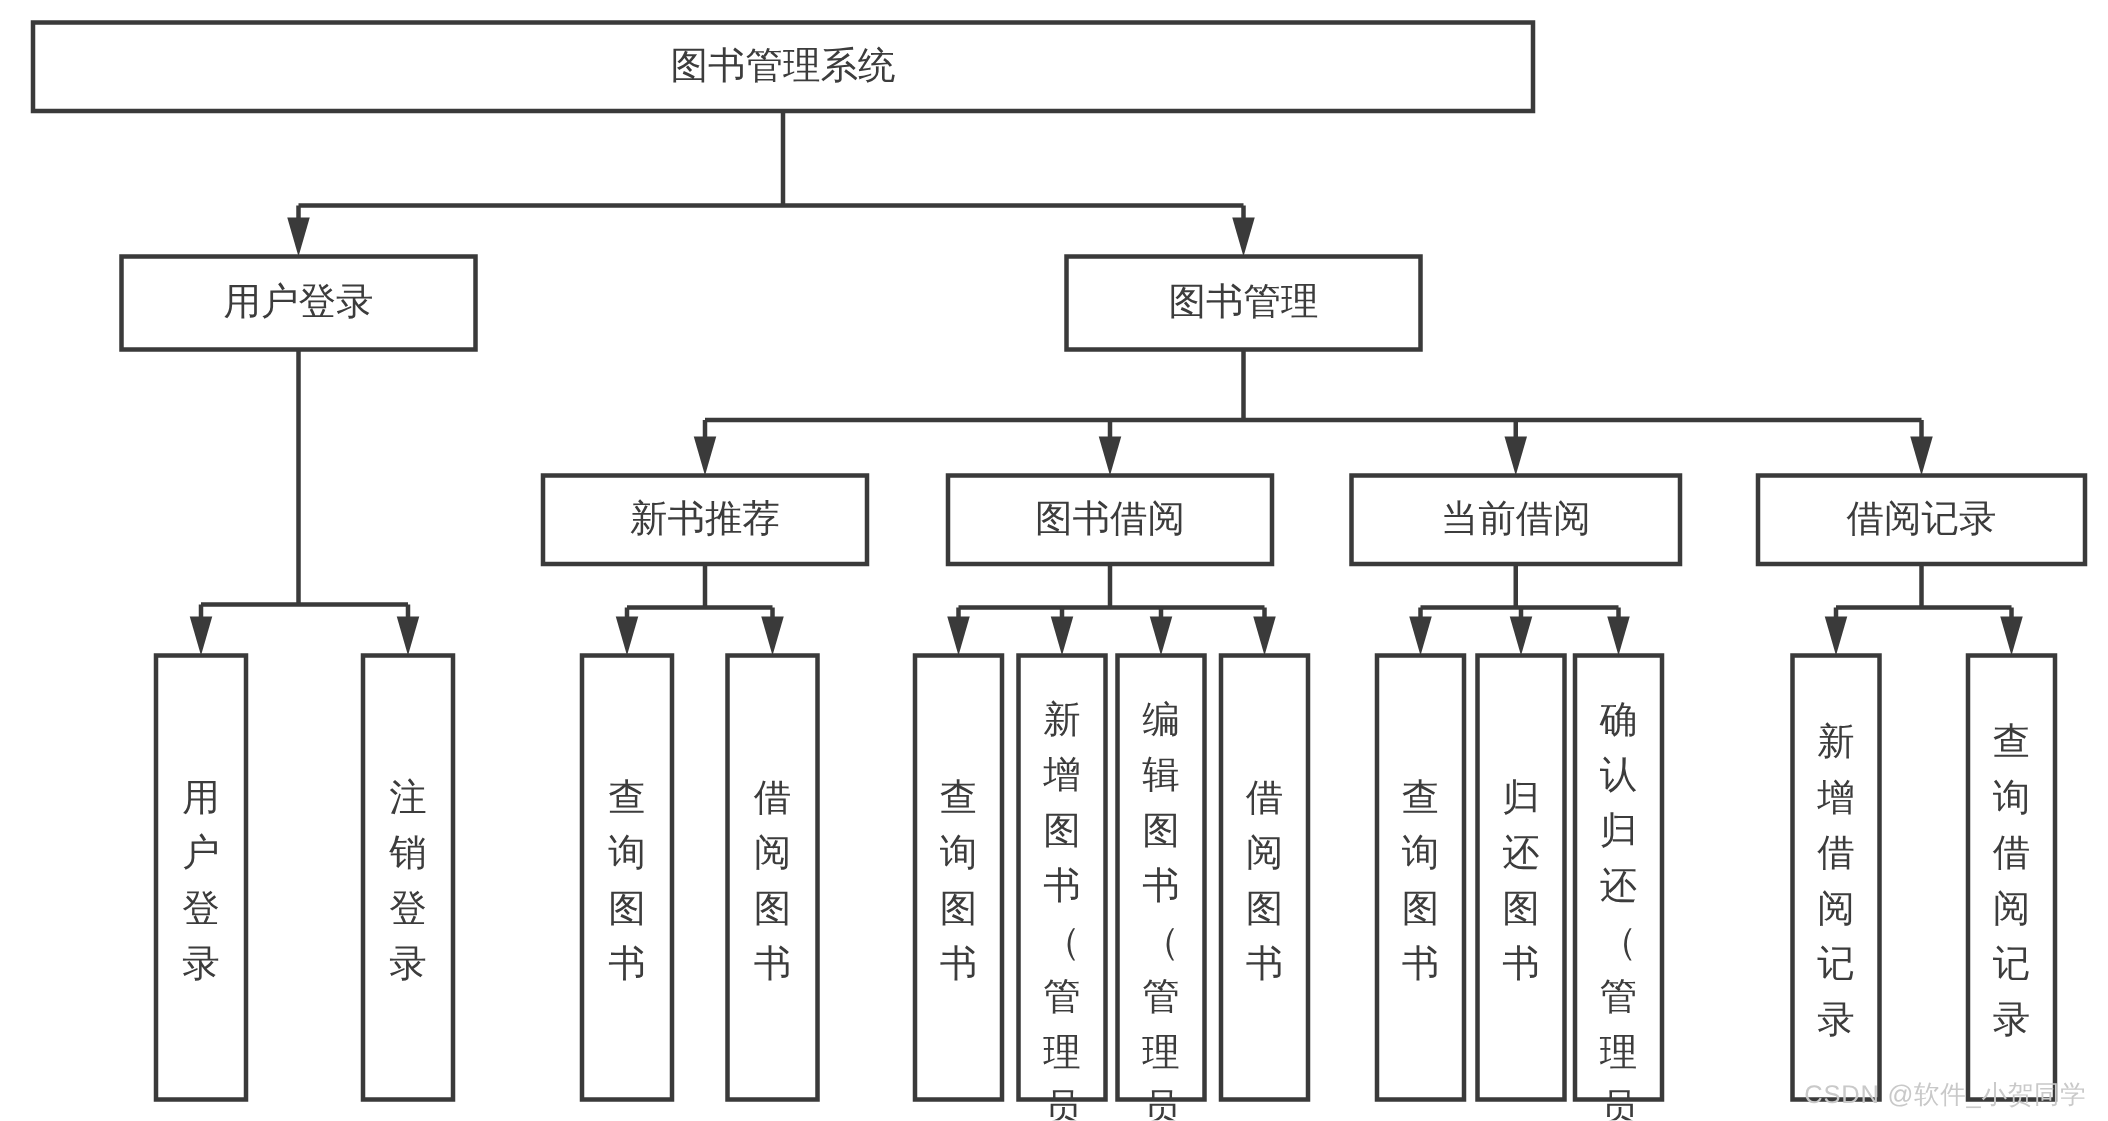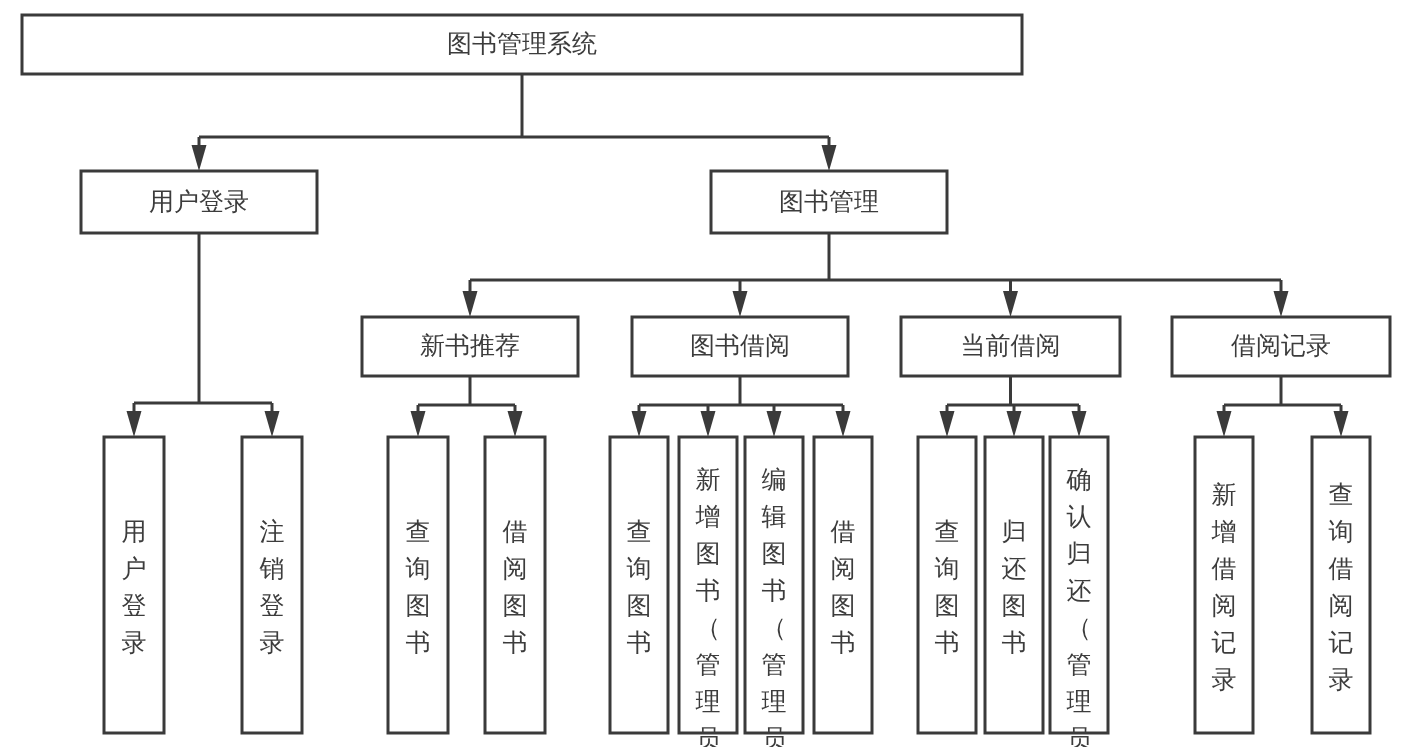--- a/index.html
+++ b/index.html
@@ -206,6 +206,7 @@
         </g>
       </g>
   </svg>
+  <div class="watermark">CSDN @软件_小贺同学</div>
 </div>
 
 </body></html>

